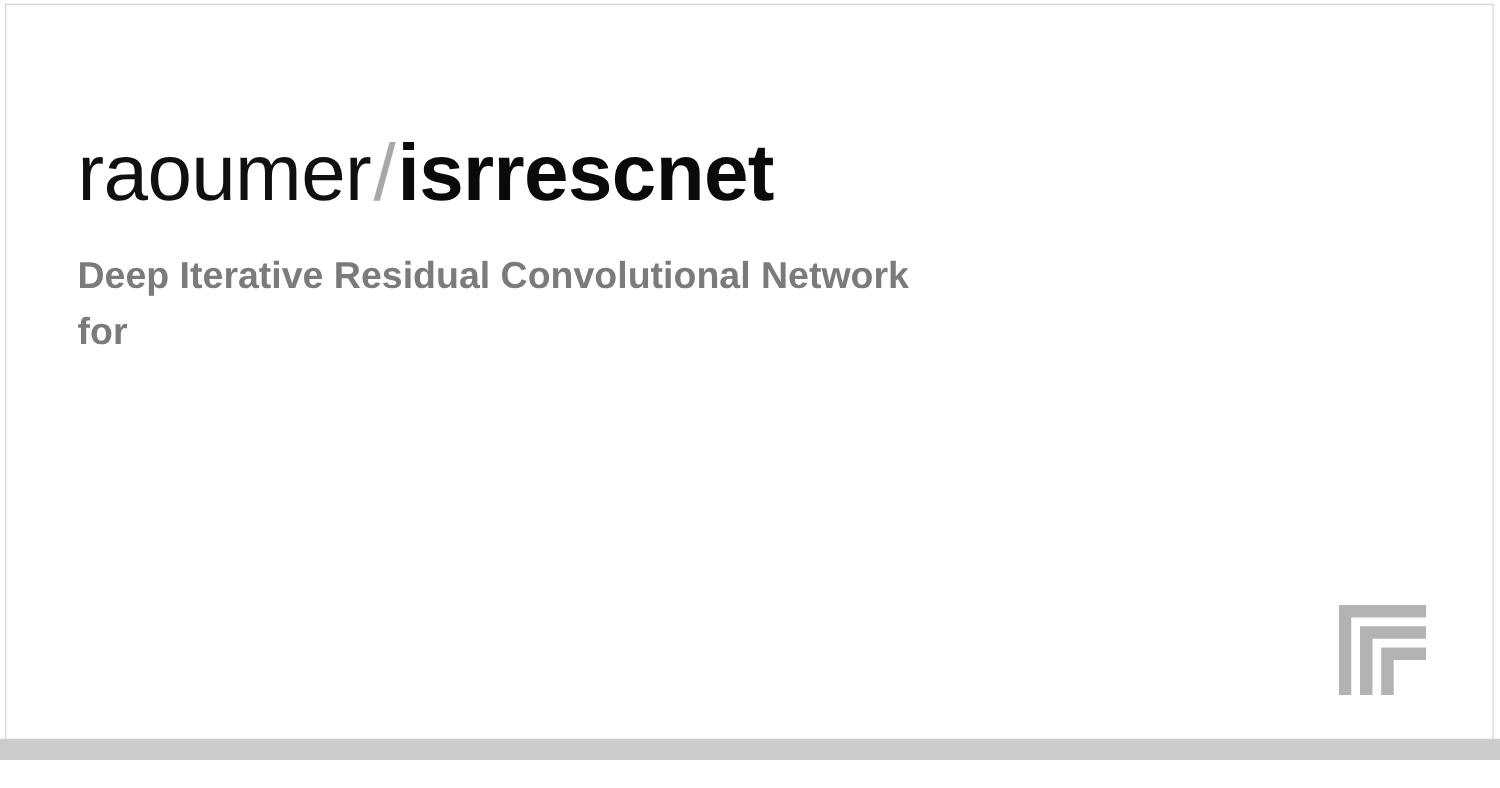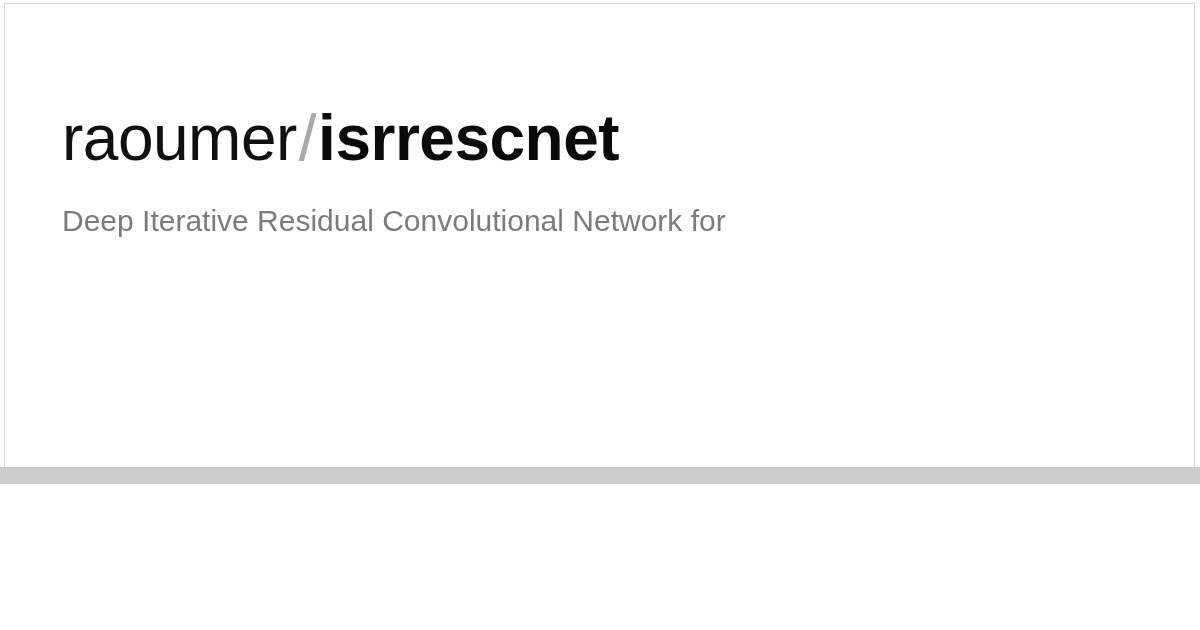--- a/index.html
+++ b/index.html
@@ -12,7 +12,7 @@
   .og-card {
     position: relative;
     width: 1200px;
-    height: 484px;
+    height: 608px;
     background: #ffffff;
     overflow: hidden;
     font-family: "Liberation Sans", "DejaVu Sans", sans-serif;

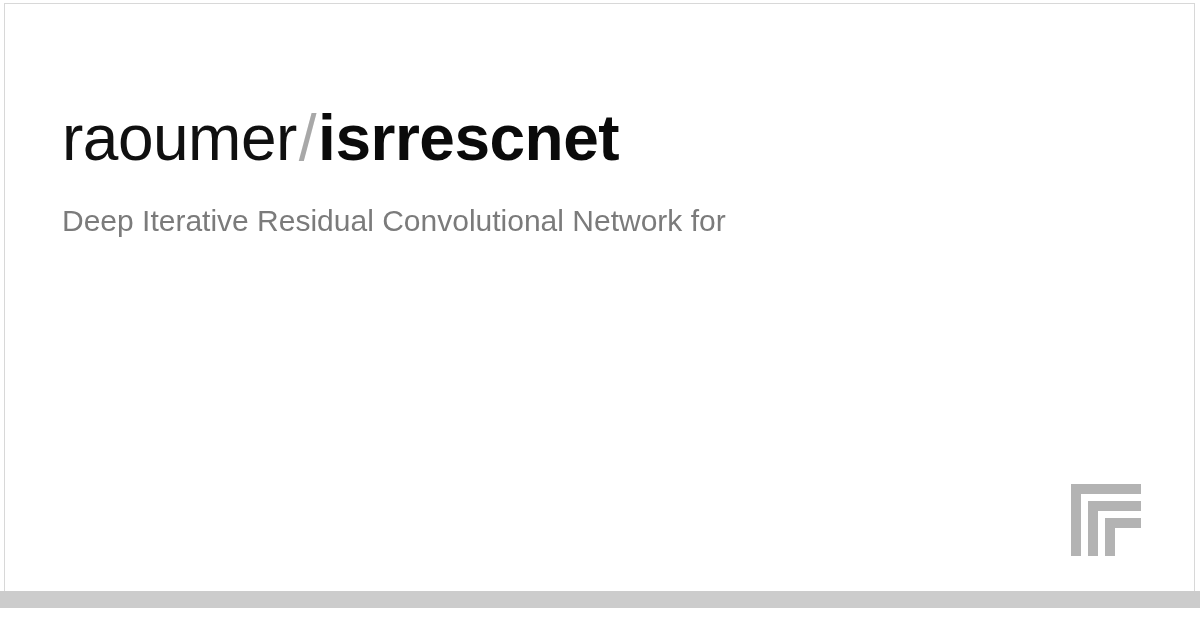--- a/index.html
+++ b/index.html
@@ -76,7 +76,7 @@
     margin: 18px 0 0 0;
     font-size: 30px;
     line-height: 45px;
-    font-weight: 400;
+    font-weight: 700;
     color: #7b7b7b;
     max-width: 700px;
   }

